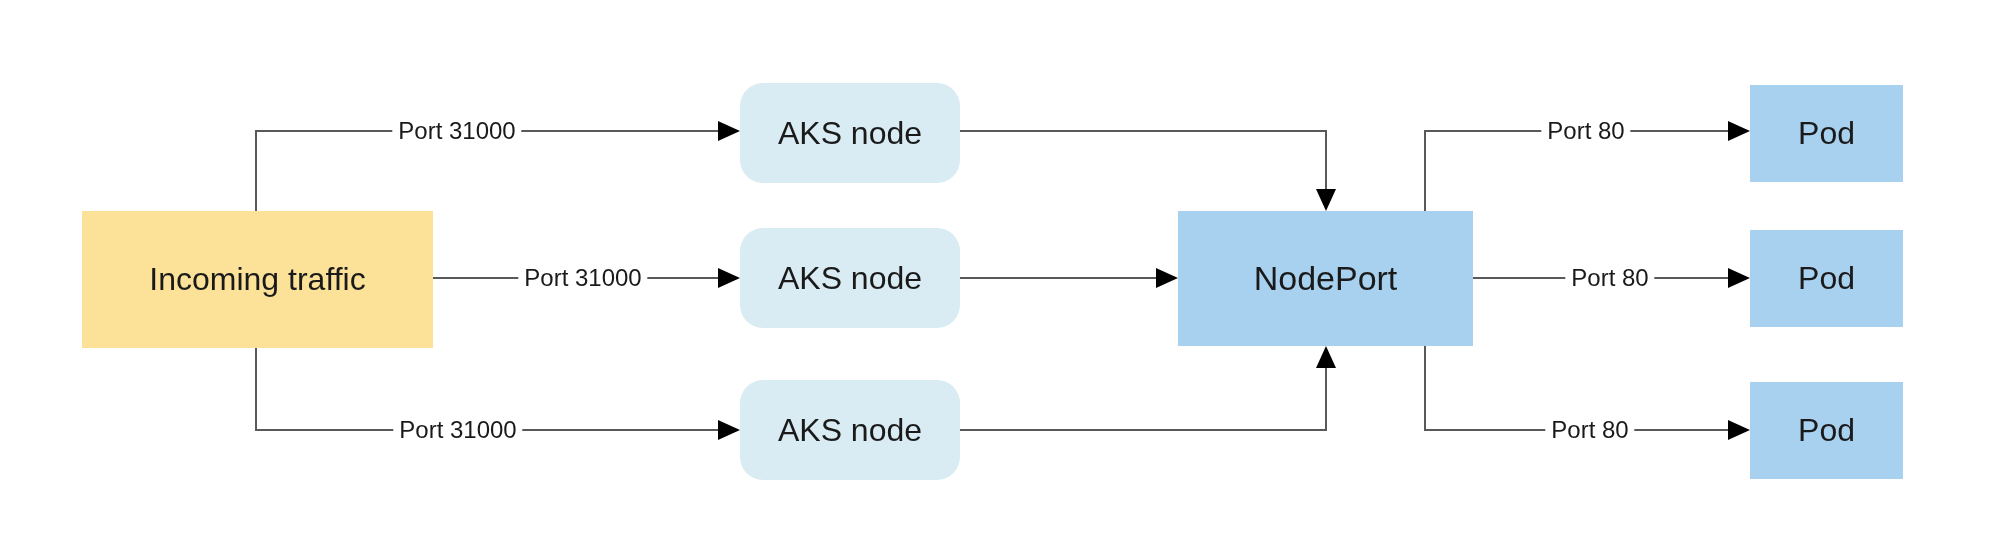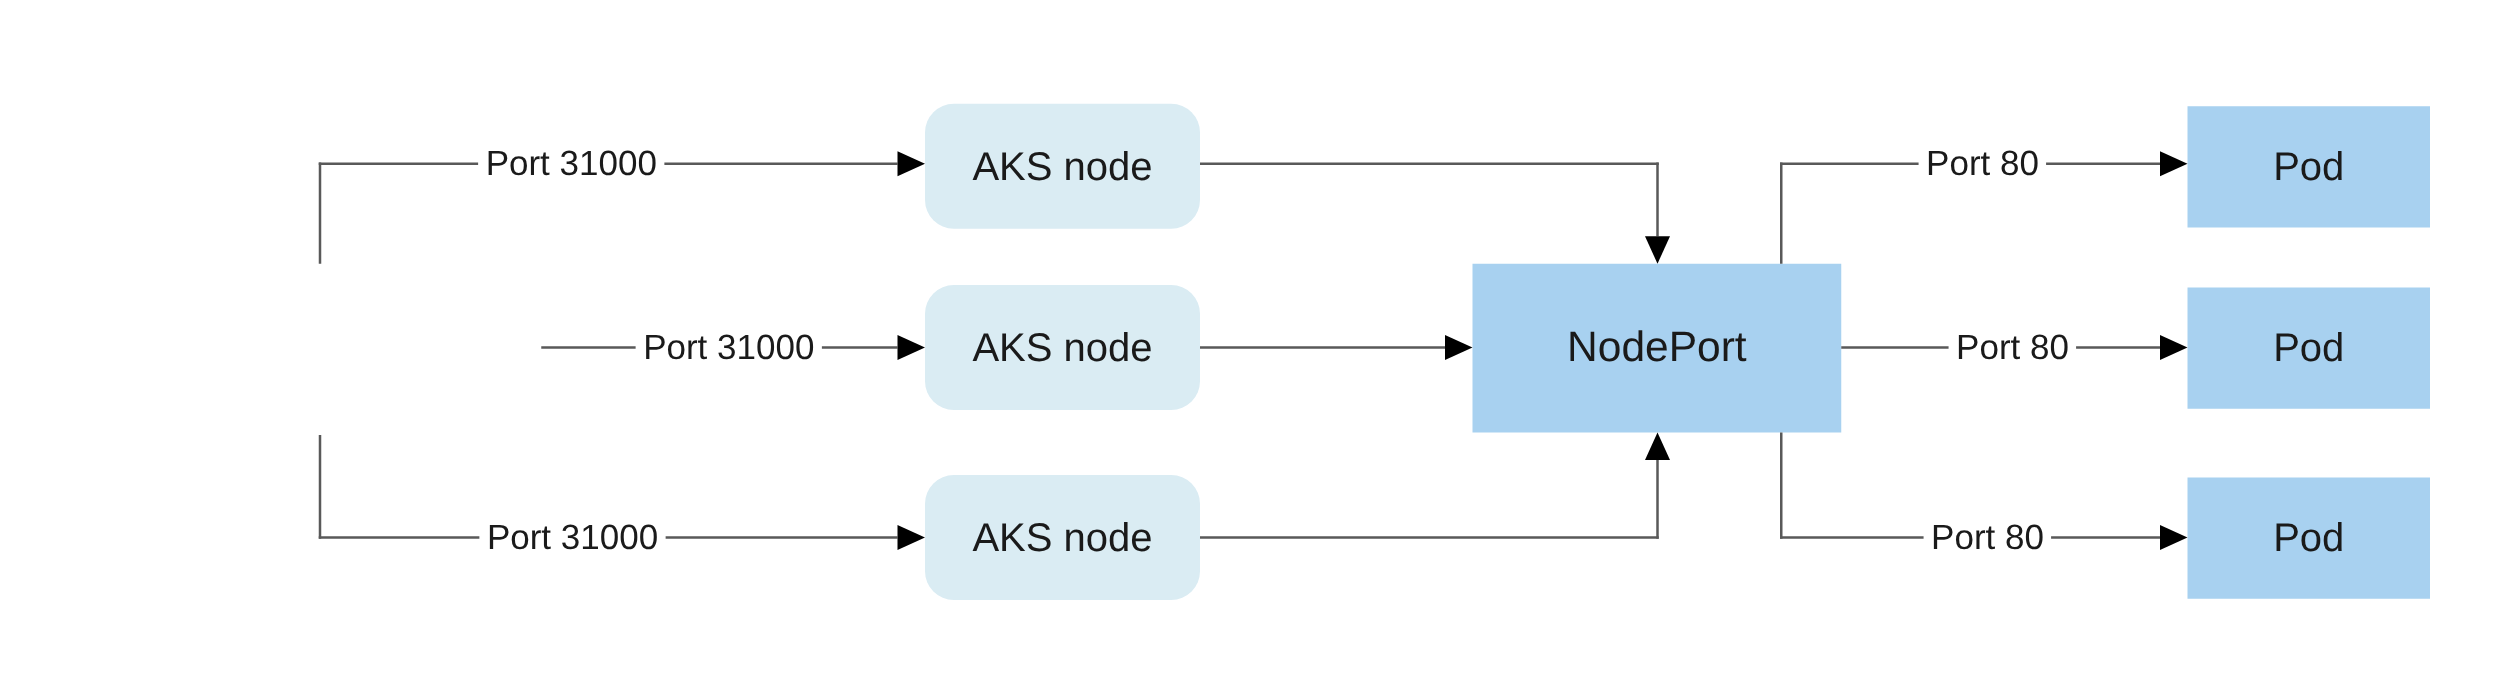--- a/index.html
+++ b/index.html
@@ -37,7 +37,7 @@
 
   .edge-label{
     position:absolute; transform:translate(-50%,-50%);
-    background:var(--bg); padding:0 6px; font-size:28px; white-space:nowrap;
+    background:var(--bg); padding:0 6px; font-size:24px; white-space:nowrap;
     color:var(--text); line-height:1.2;
   }
 </style>

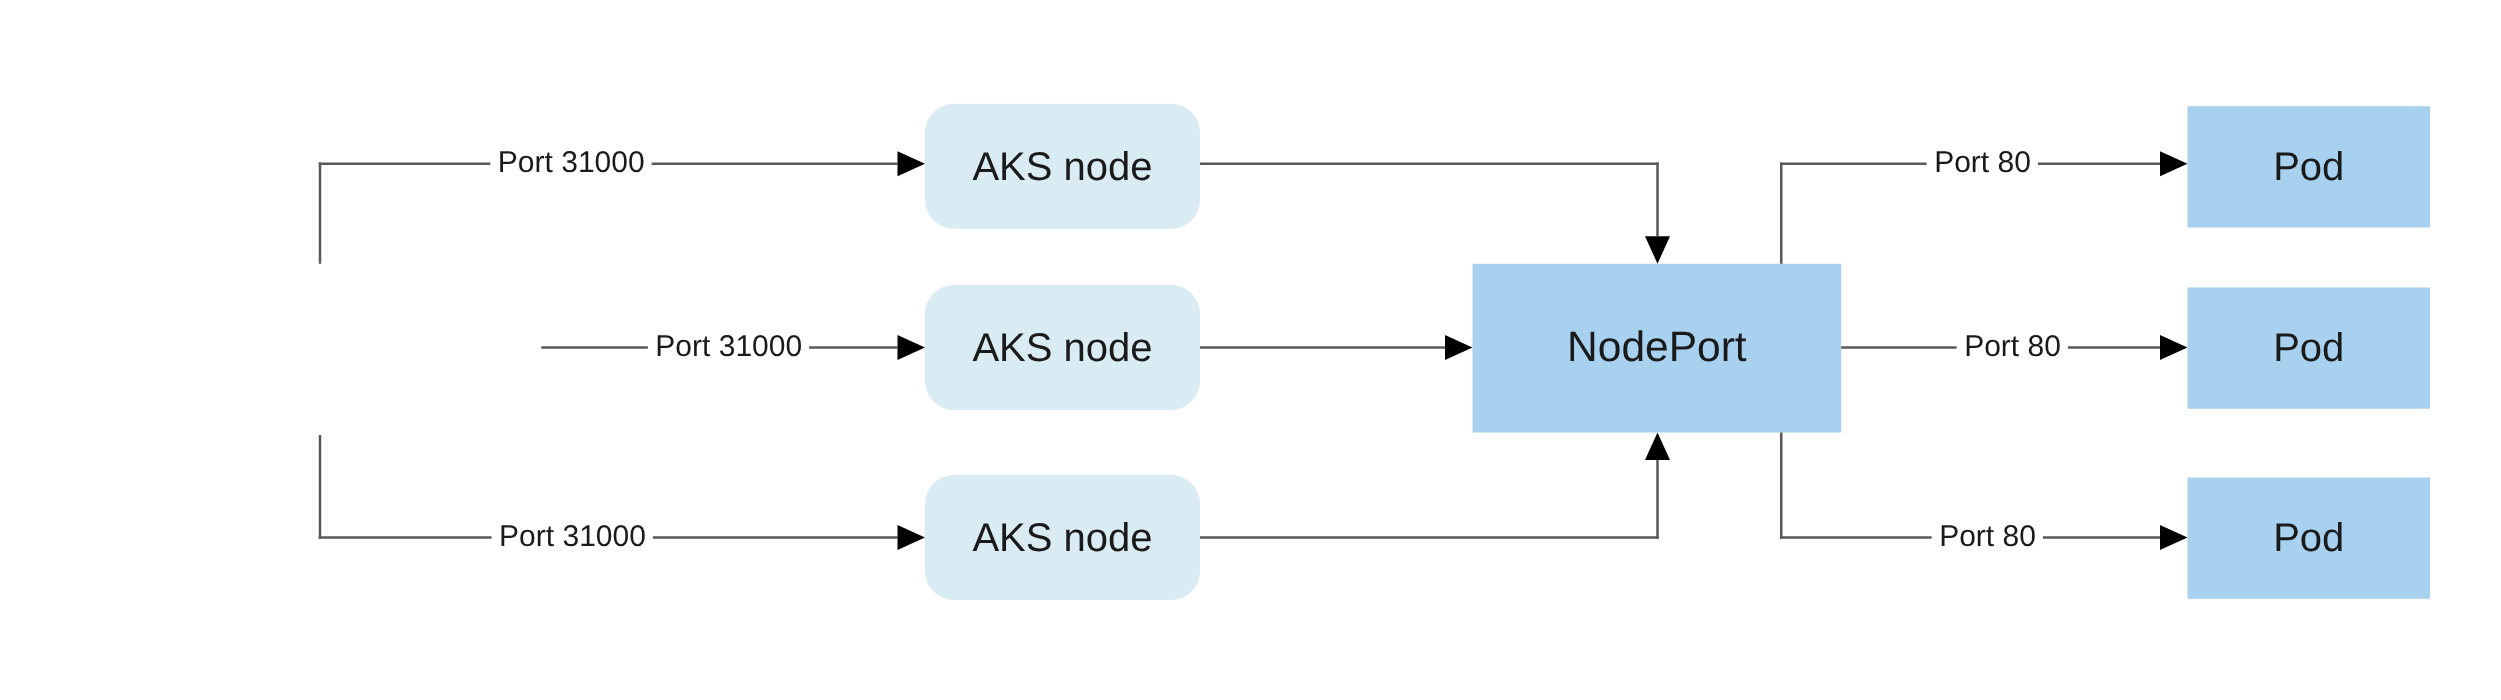--- a/index.html
+++ b/index.html
@@ -19,7 +19,7 @@
   .box.aks{ left:740px; width:220px; height:100px; background:var(--lightblue);border-radius:23px; }
   .box.aks.r1{ top:83px; } .box.aks.r2{ top:228px; } .box.aks.r3{ top:380px; }
   .box.nodeport{ left:1178px; top:211px; width:295px; height:135px; background:var(--blue); font-size:34px;text-align:right; }
-  .box.pod{ left:1750px; width:194px; height:97px; background:var(--blue); }
+  .box.pod{ left:1750px; width:153px; height:97px; background:var(--blue); }
   .box.pod.r1{ top:85px; } .box.pod.r2{ top:230px; } .box.pod.r3{ top:382px; }
 
   .h-line{ position:absolute; height:2px; background:var(--line); }

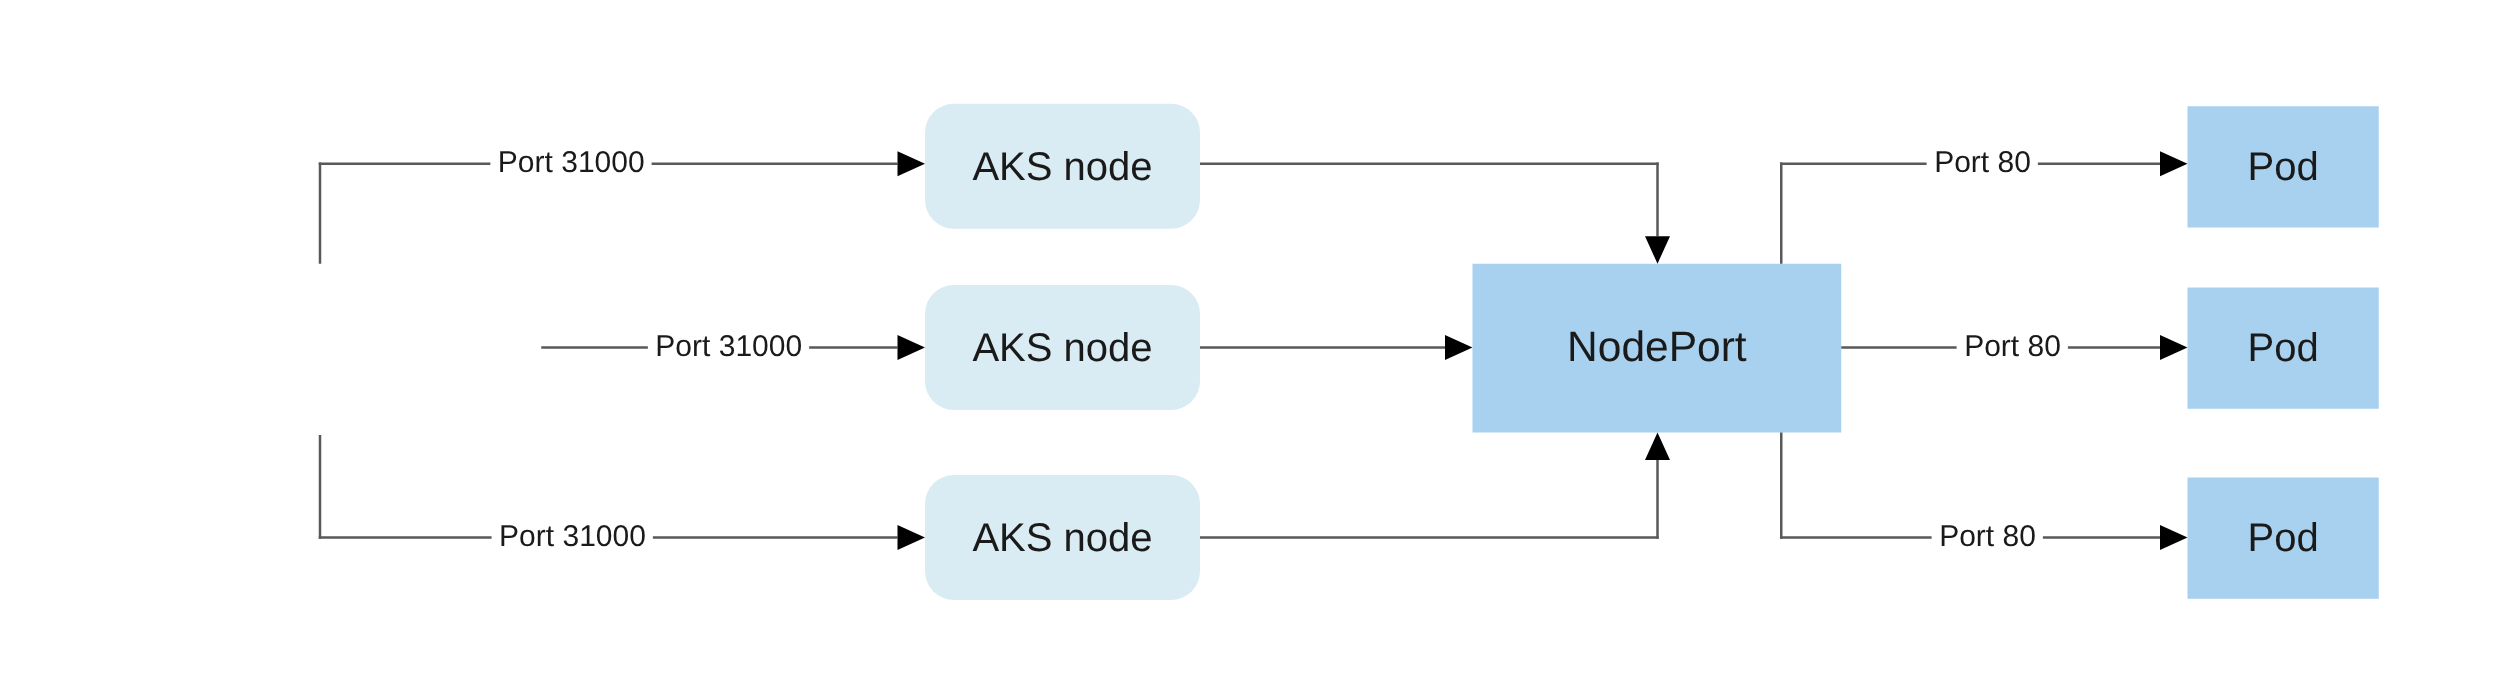--- a/index.html
+++ b/index.html
@@ -46,6 +46,9 @@
 
 <div class="diagram">
 
+  <div class="box incoming">
+    <span>Incoming traffic</span>
+  </div>
 
   <div class="box aks r1">
     <span>AKS node</span>

